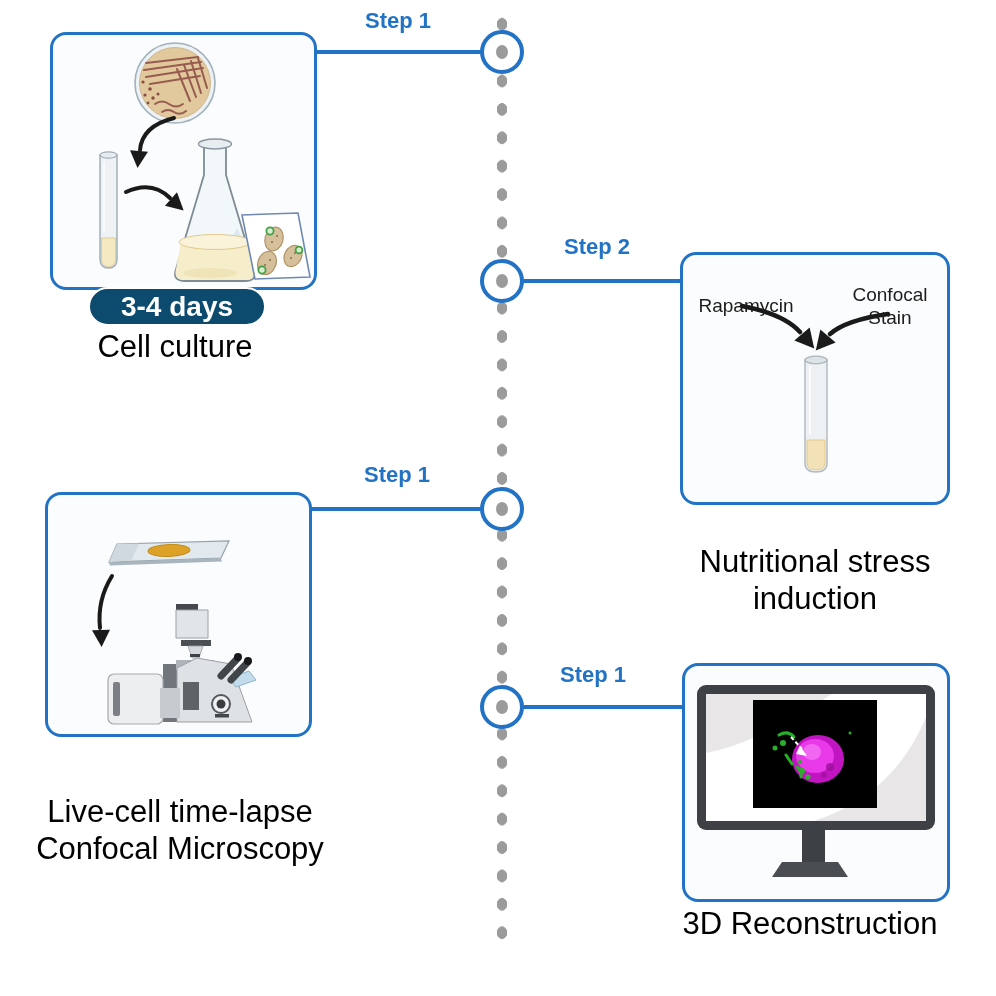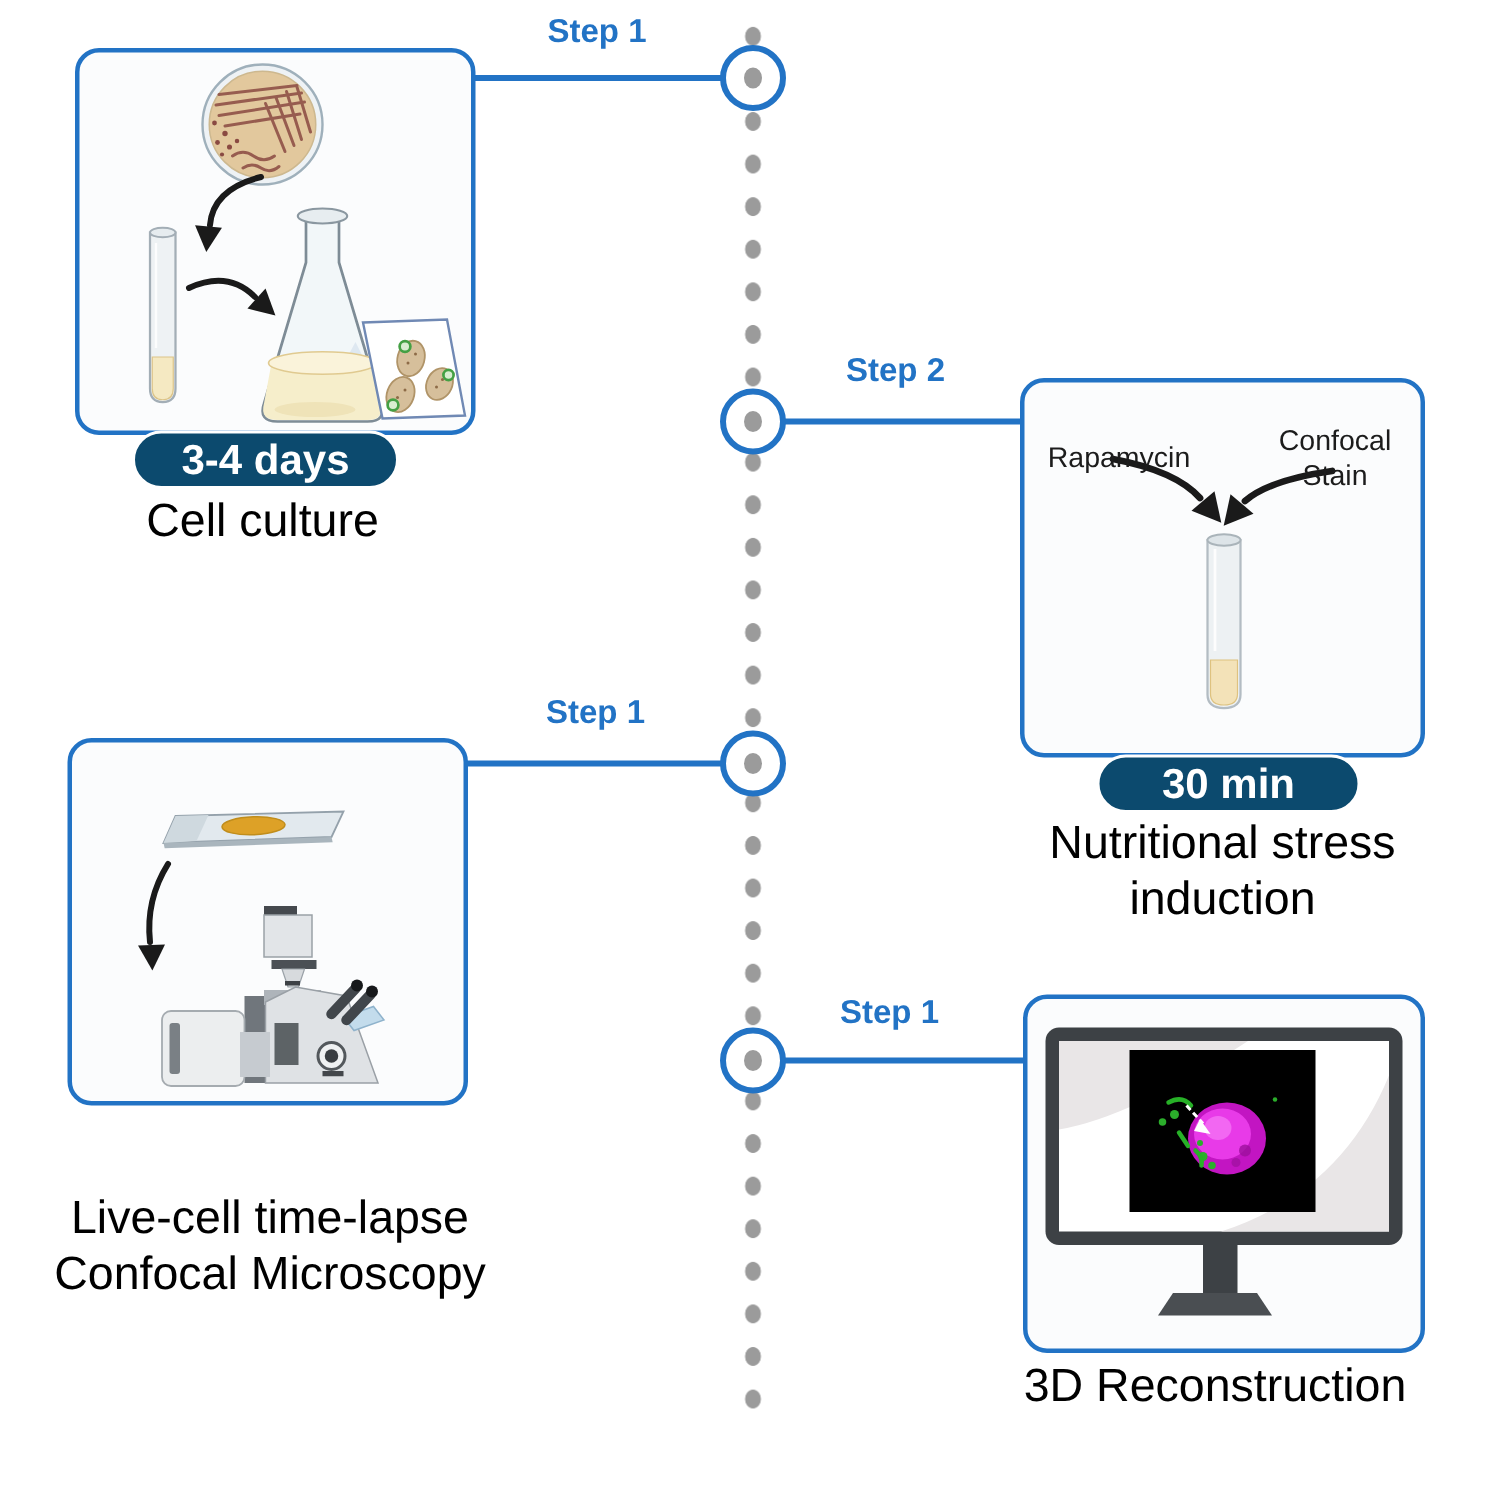--- a/index.html
+++ b/index.html
@@ -252,7 +252,6 @@
   <div class="reagent-label" style="left:830px;top:306px;width:120px;">Stain</div>
 
   <div class="badge" style="left:88px;top:287px;width:174px;">3-4 days</div>
-  <div class="badge" style="left:731px;top:503px;width:172px;">30 min</div>
 
   <div class="caption" style="left:40px;top:328px;width:270px;">Cell culture</div>
   <div class="caption" style="left:680px;top:580px;width:270px;">induction</div>

